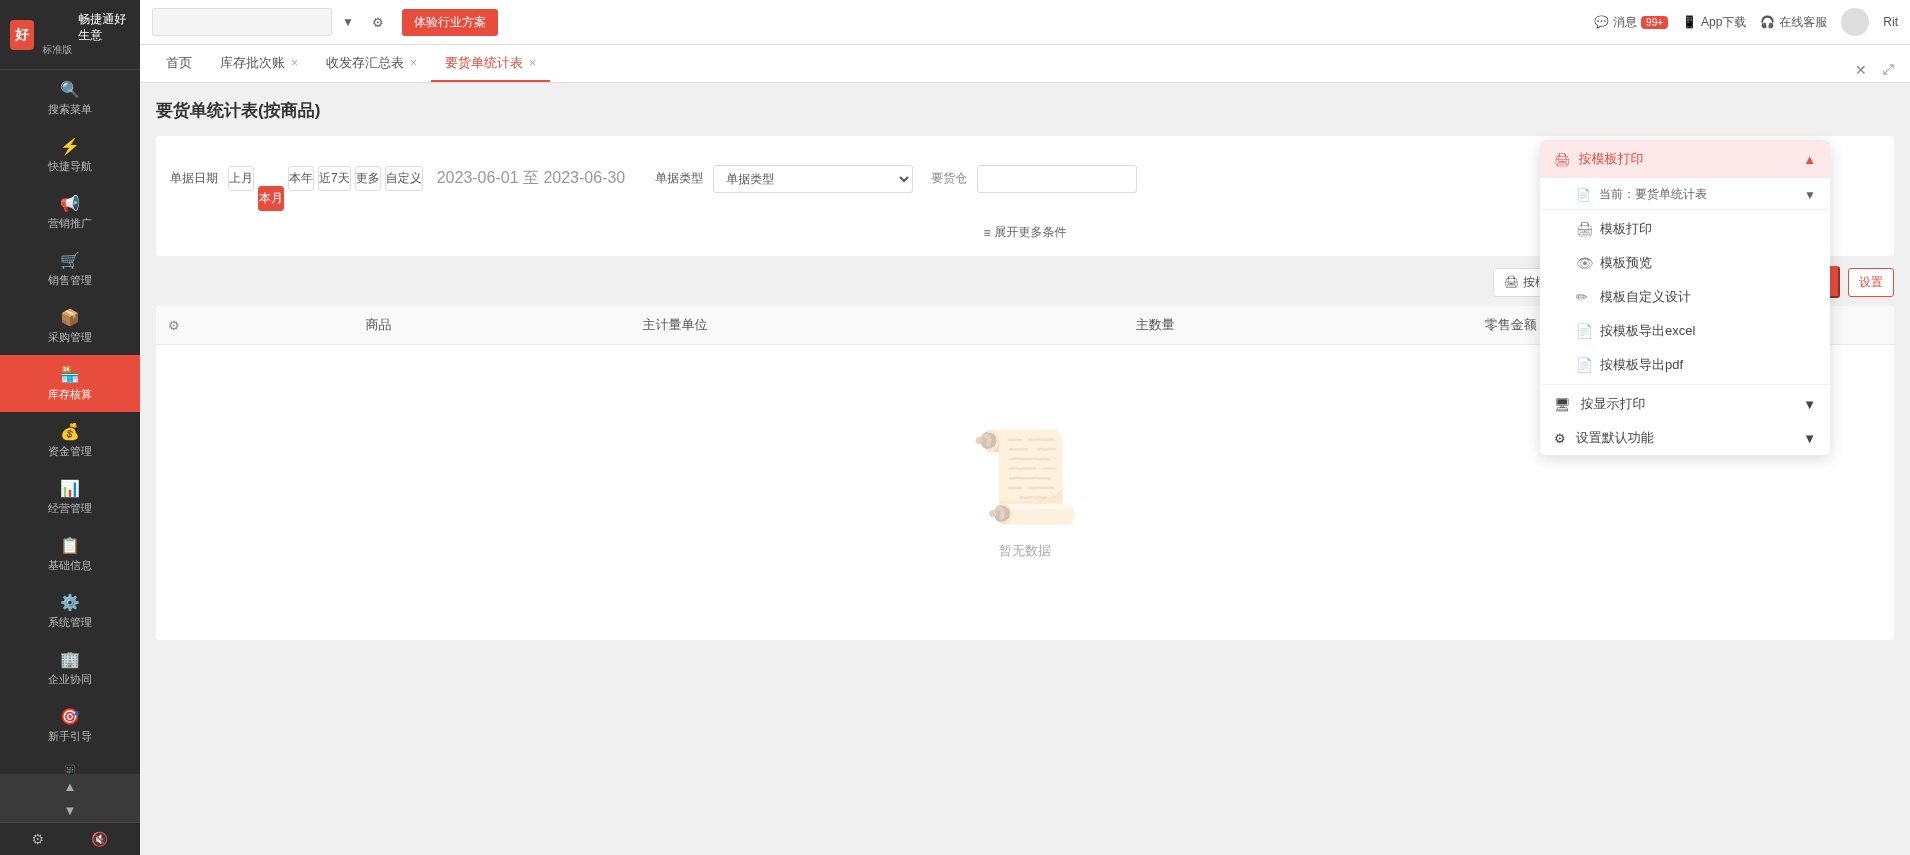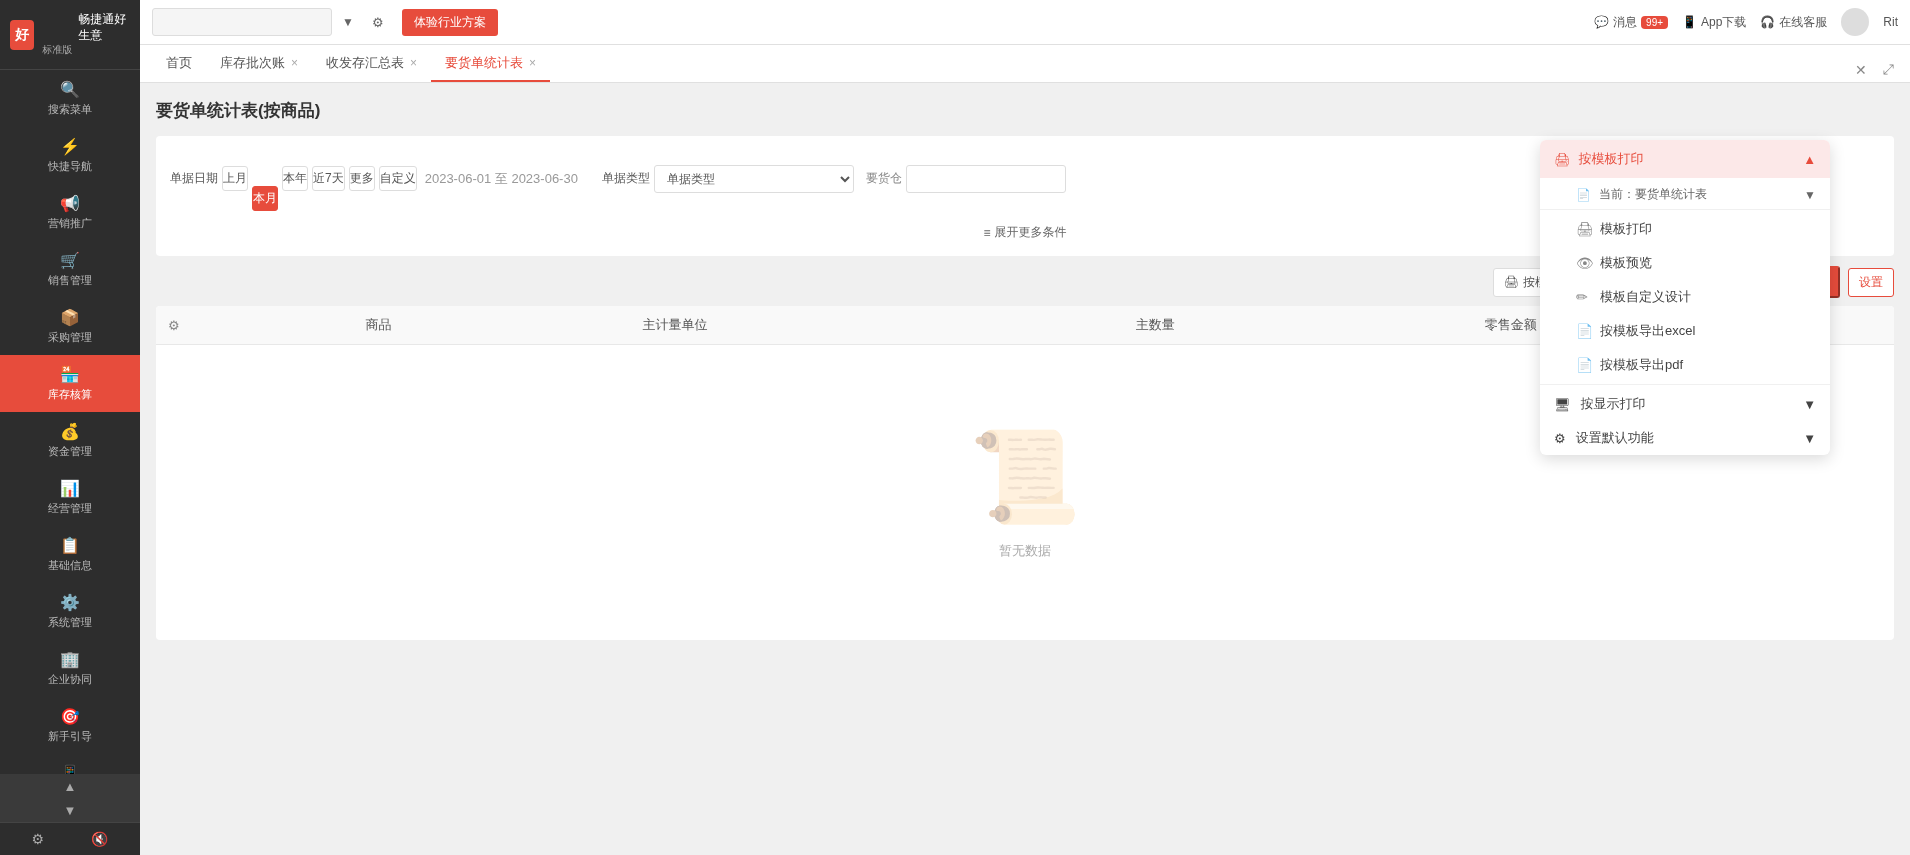--- a/index.html
+++ b/index.html
@@ -47,7 +47,7 @@
 
     
     .filter-bar { background: #fff; border-radius: 4px; padding: 10px 14px; margin-bottom: 10px; }
-    .filter-row { display: flex; align-items: center; gap: 4px; flex-wrap: wrap; }
+    .filter-row { display: flex; align-items: center; gap: 10px; flex-wrap: wrap; }
     .filter-label { color: #555; font-size: 12px; white-space: nowrap; }
     .date-btns { display: flex; gap: 4px; align-items: center; }
     .date-btn { padding: 3px 0; border: 1px solid #ddd; border-radius: 3px; cursor: pointer; font-size: 12px; color: #555; background: #fff; }

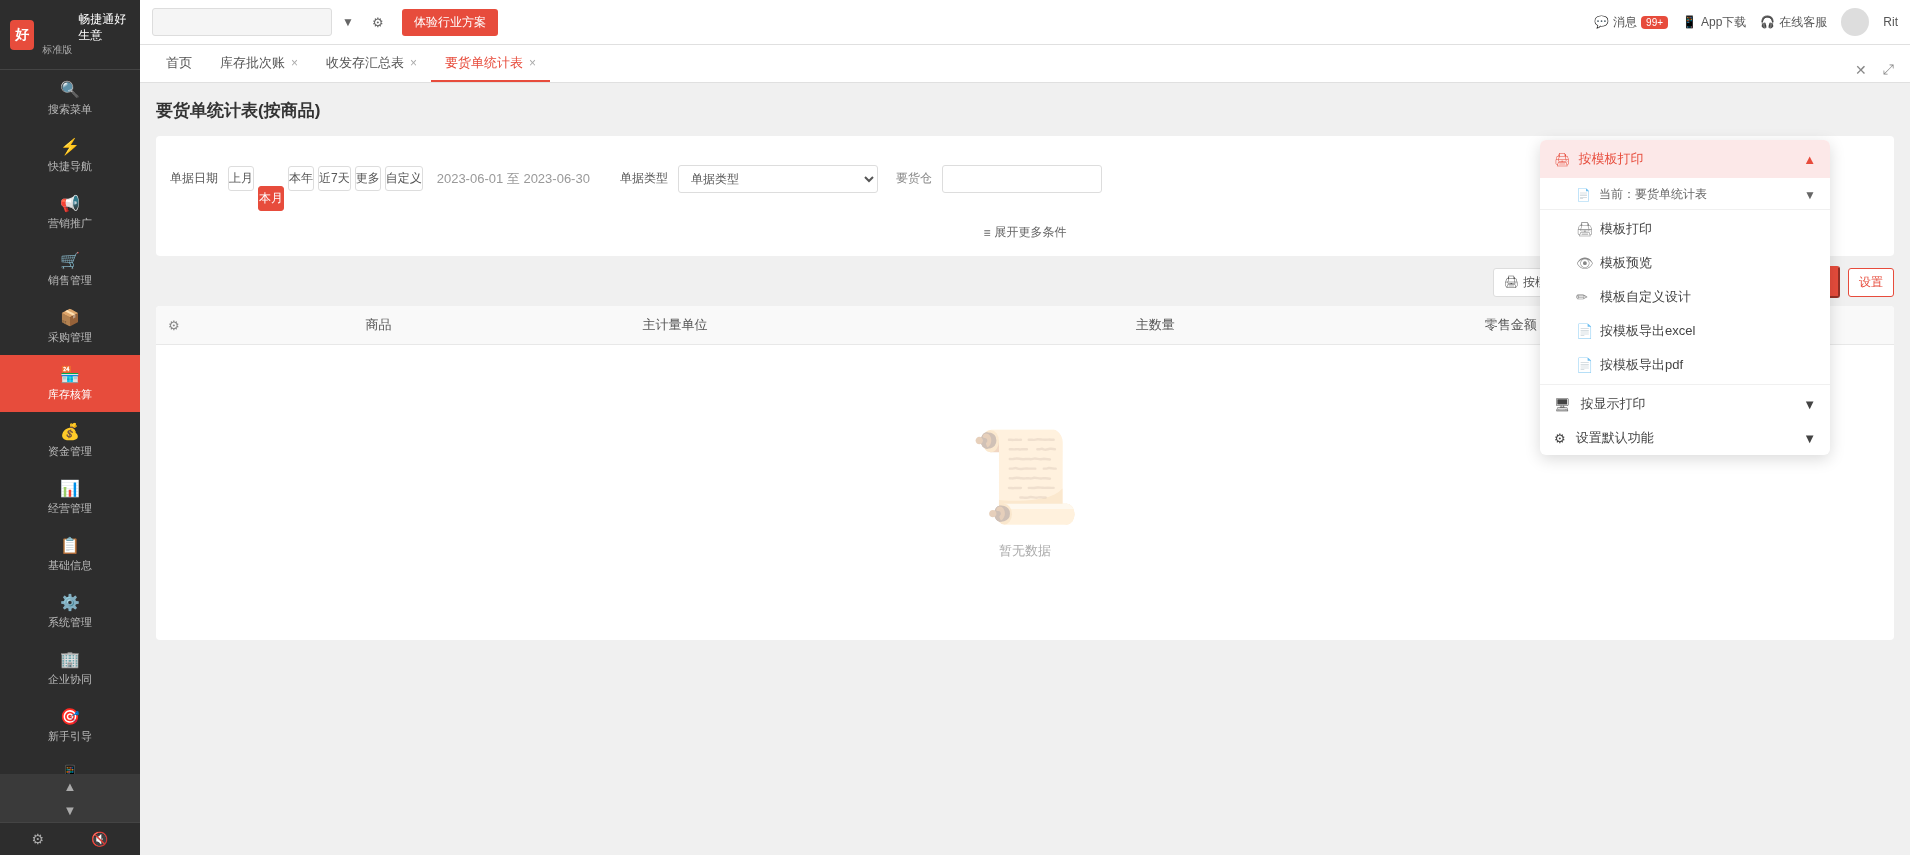--- a/index.html
+++ b/index.html
@@ -52,7 +52,7 @@
     .date-btns { display: flex; gap: 4px; align-items: center; }
     .date-btn { padding: 3px 0; border: 1px solid #ddd; border-radius: 3px; cursor: pointer; font-size: 12px; color: #555; background: #fff; }
     .date-btn.active { background: #e74c3c; color: white; border-color: #e74c3c; margin-top: 40px; }
-    .date-range { font-size: 13px; color: #999; margin-left: 4px; }
+    .date-range { font-size: 16px; color: #999; margin-left: 4px; }
     .filter-type-select { height: 28px; border: 1px solid #ddd; border-radius: 3px; padding: 0 8px; font-size: 12px; color: #555; background: #fff; min-width: 200px; }
     .filter-expand-btn { display: flex; align-items: center; gap: 4px; color: #666; cursor: pointer; font-size: 12px; border: none; background: none; padding: 5px 0; }
 

